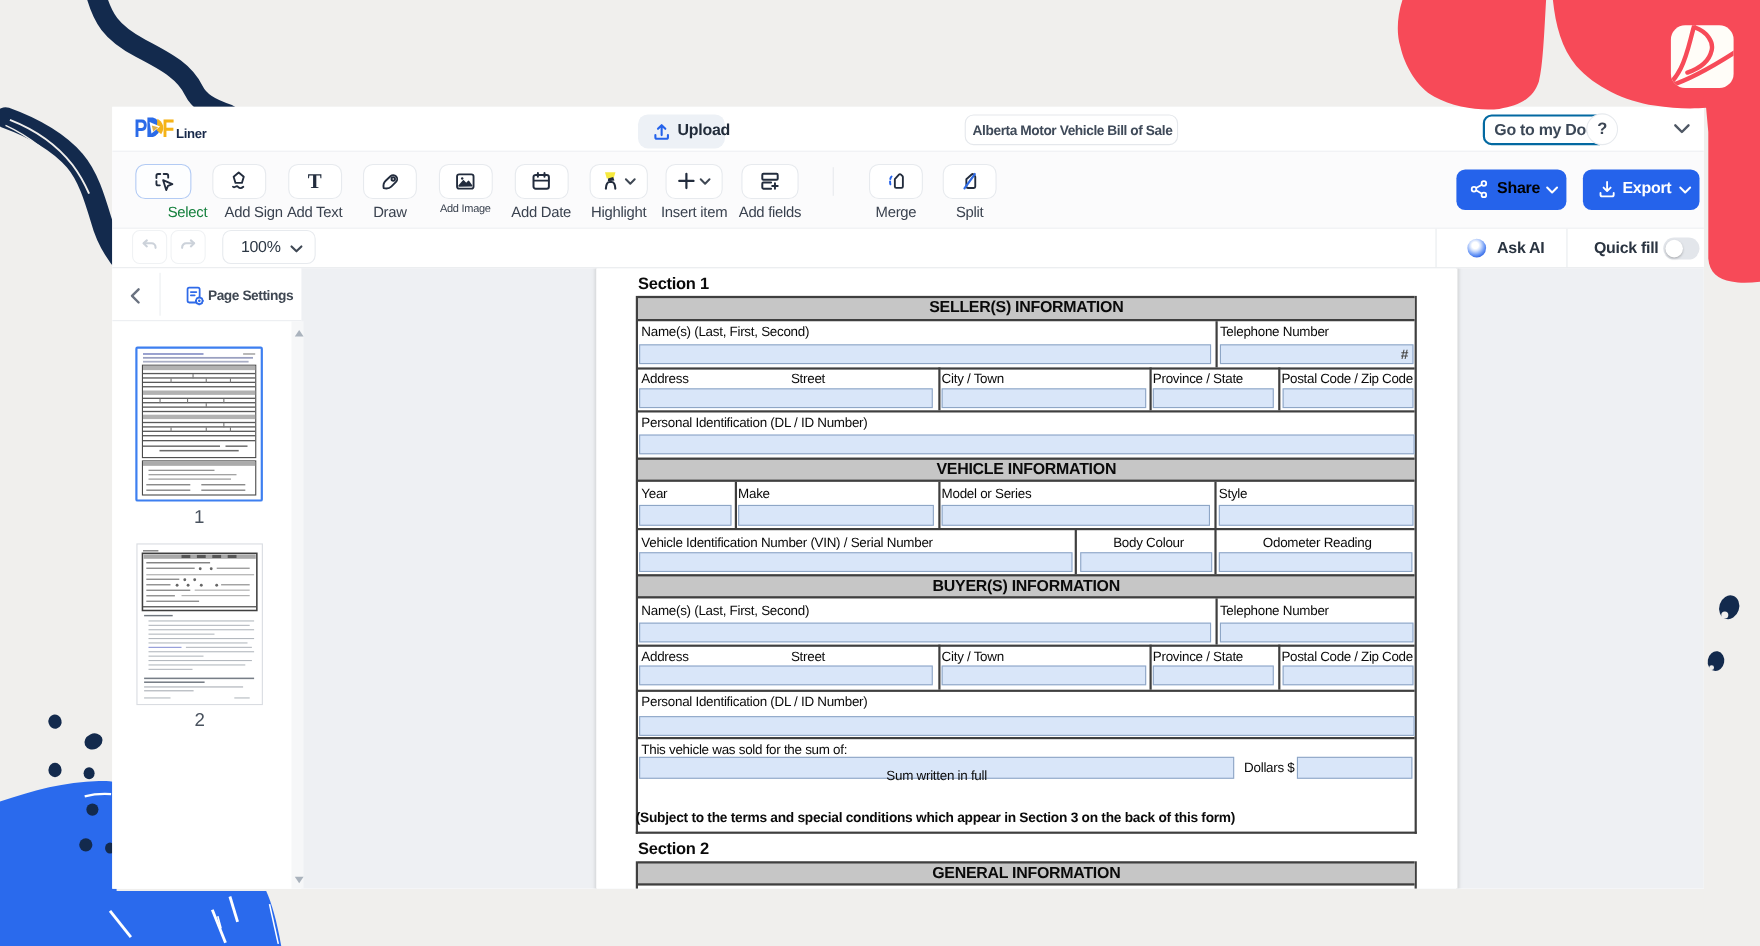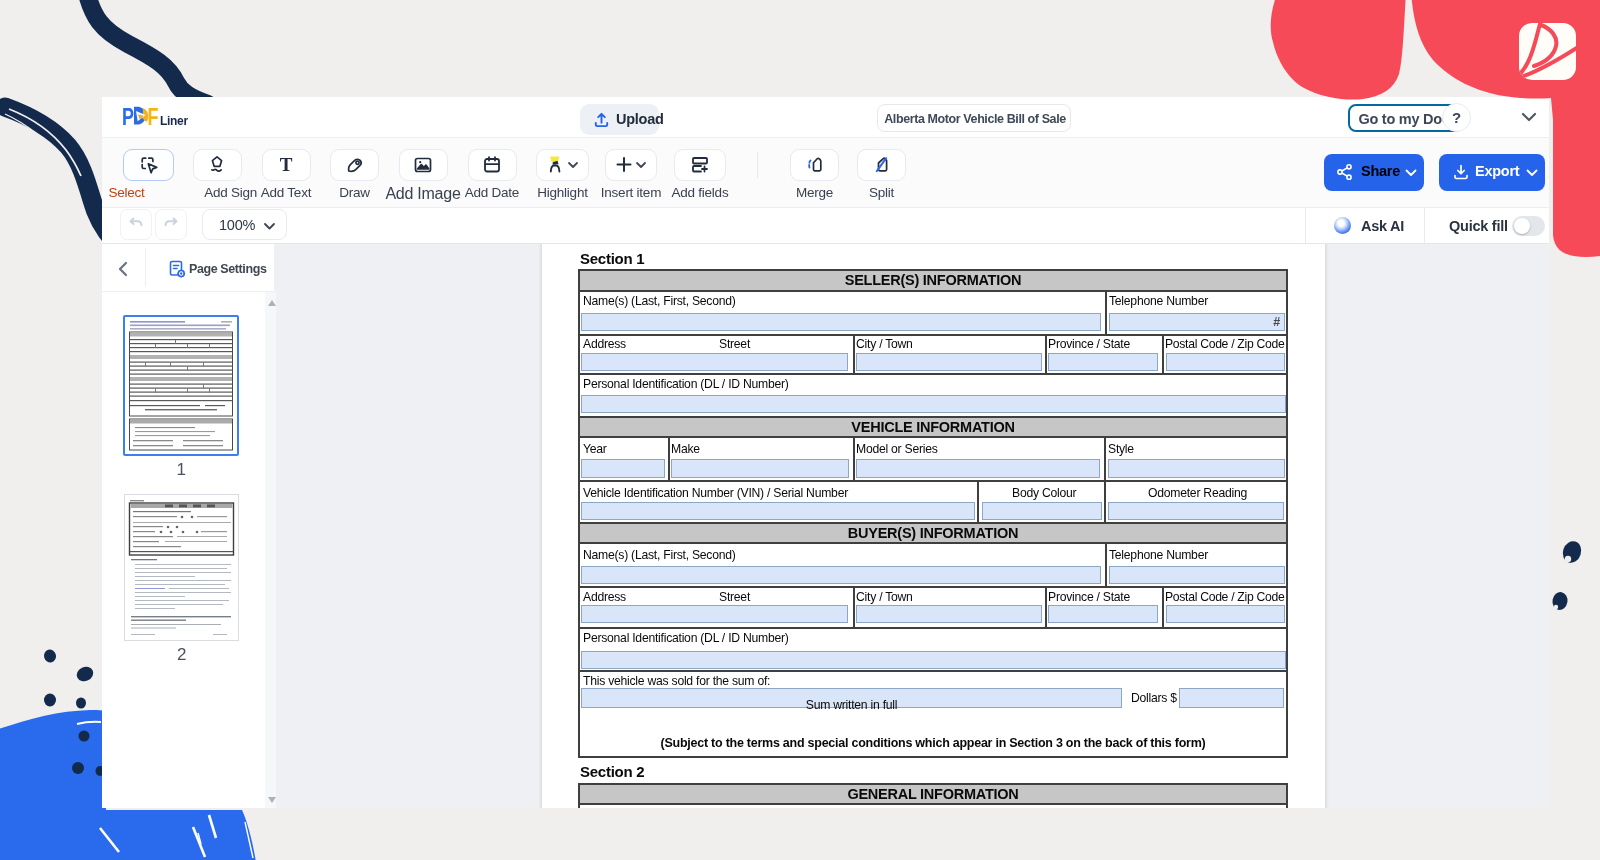--- a/index.html
+++ b/index.html
@@ -187,7 +187,7 @@
       <path d="M10.3,9.8 l8.4,3.6 -4,1.5 -1.6,3.9 z"></path>
     </svg>
   </div>
-  <div class="abs" style="left:6.5px;top:88px;width:80px;text-align:left;font-size:13.5px;color:#c2410c;white-space:nowrap;">Select</div>
+  <div class="abs" style="left:6.5px;top:88px;width:80px;text-align:right;font-size:13.5px;color:#15803d;white-space:nowrap;">Select</div>
 
   <div class="btn" style="left:90.5px;top:51.5px;width:49px;height:32.5px;">
     <svg width="22" height="22" viewBox="0 0 22 22" style="margin:4px auto 0" fill="none" stroke="#222c3d" stroke-width="1.7" stroke-linecap="round" stroke-linejoin="round">

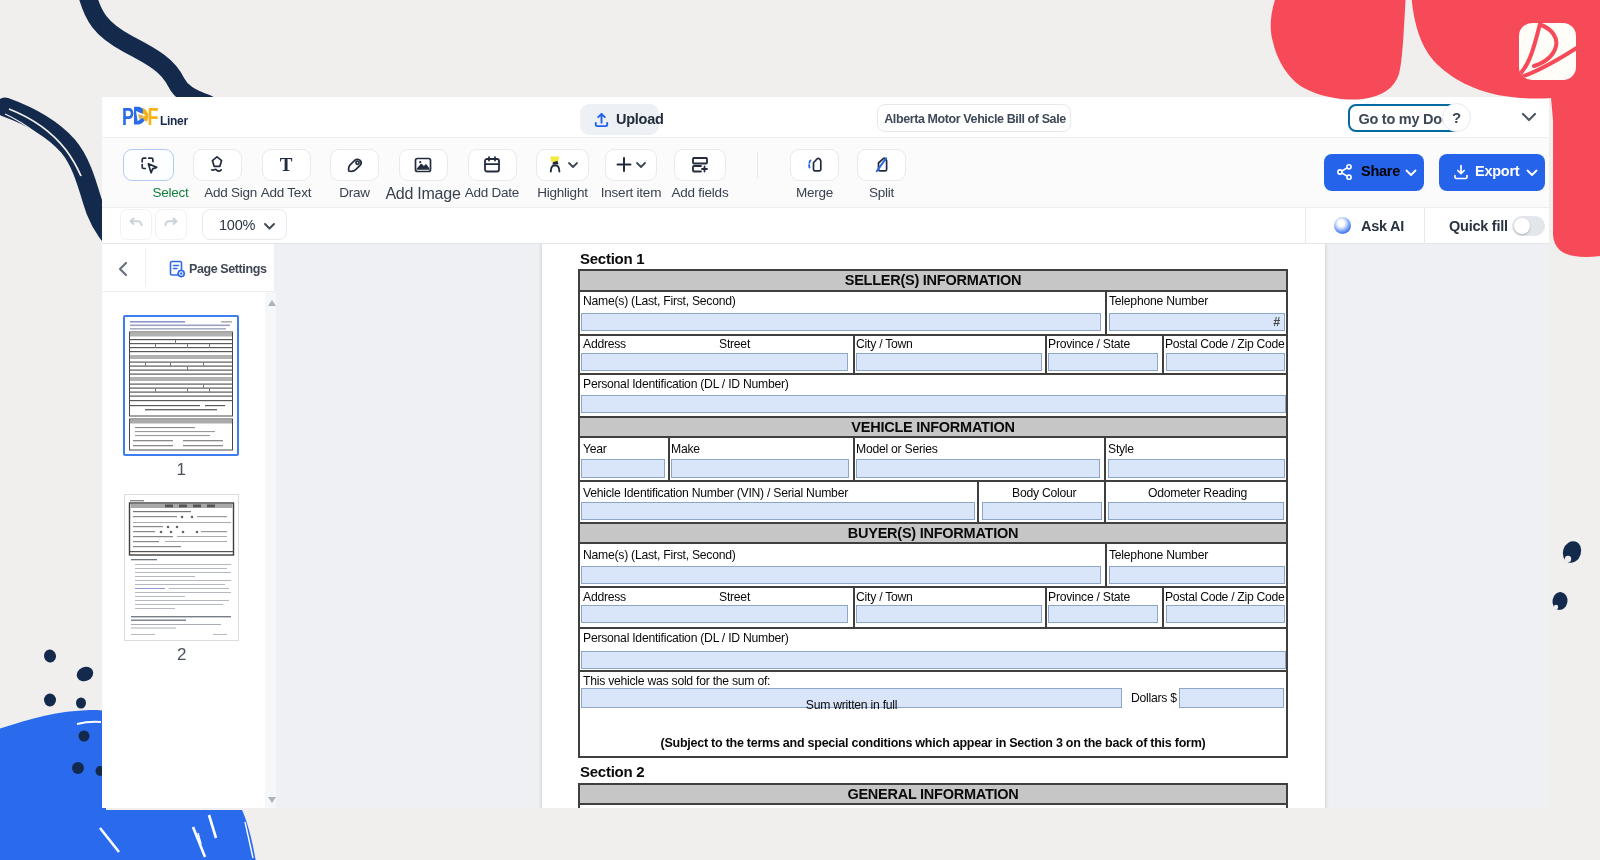--- a/index.html
+++ b/index.html
@@ -219,7 +219,7 @@
       <circle cx="8.2" cy="8.2" r="1.1" fill="#222c3d" stroke="none"></circle>
     </svg>
   </div>
-  <div class="abs" style="left:281.0px;top:88px;width:80px;text-align:center;font-size:16px;color:#3a424f;white-space:nowrap;">Add Image</div>
+  <div class="abs" style="left:281.0px;top:88px;width:80px;text-align:center;font-size:10px;color:#3a424f;white-space:nowrap;">Add Image</div>
 
   <div class="btn" style="left:365.5px;top:51.5px;width:49px;height:32.5px;">
     <svg width="22" height="22" viewBox="0 0 22 22" style="margin:4px auto 0" fill="none" stroke="#222c3d" stroke-width="1.8" stroke-linecap="round" stroke-linejoin="round">

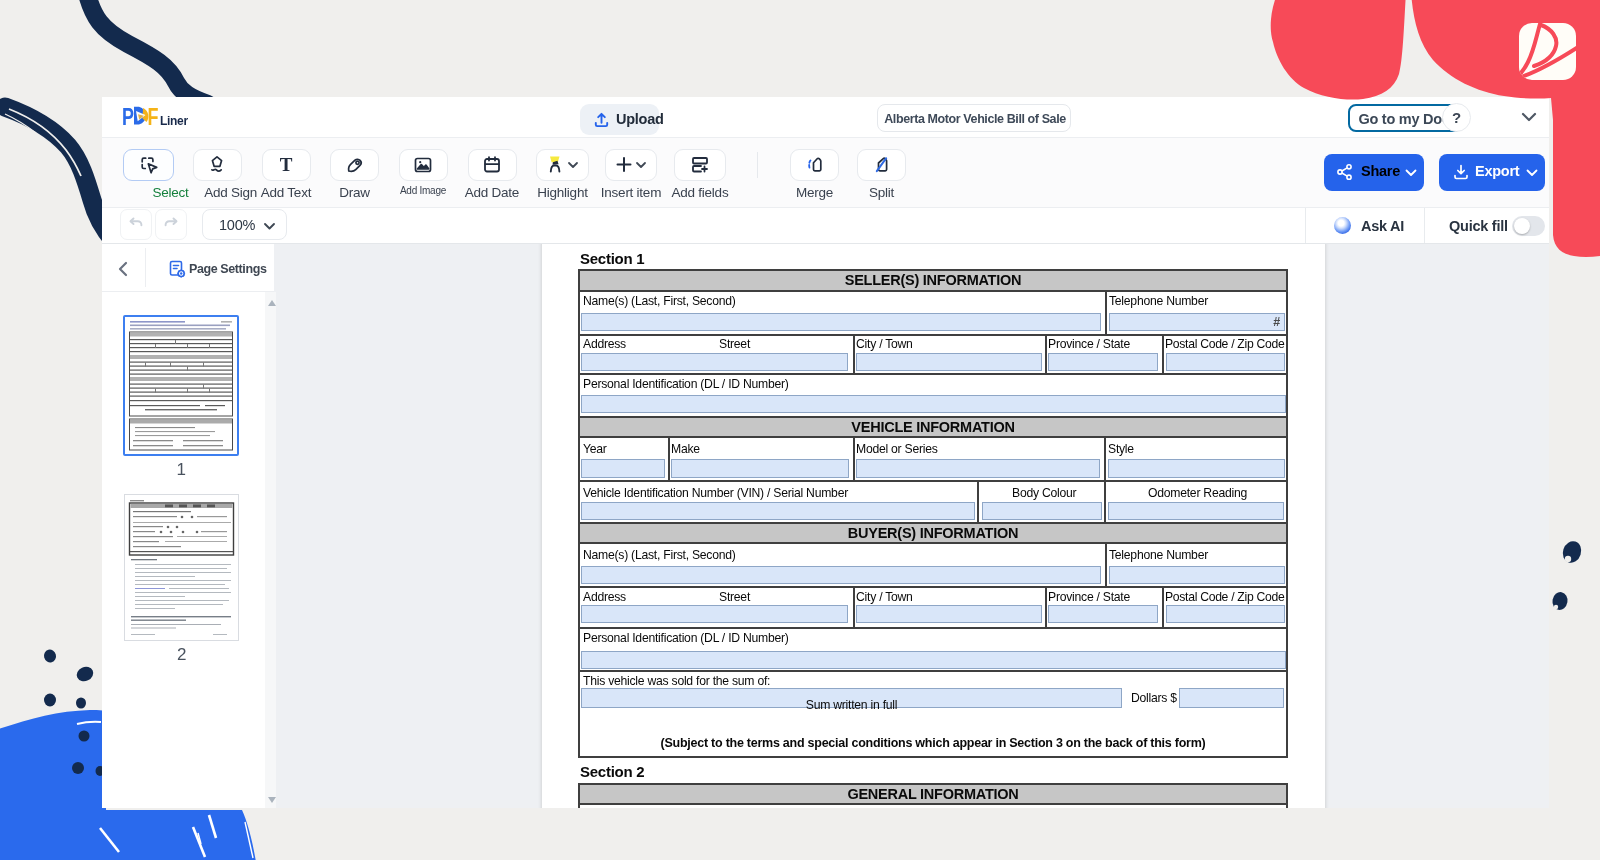--- a/index.html
+++ b/index.html
@@ -136,7 +136,7 @@
         <div class="l" style="left:551px;top:423px;">Dollars $</div>
         <div class="f" style="left:599px;top:418.5px;width:105px;height:20px;"></div>
         <div class="l" style="left:1px;top:430px;width:541px;text-align:center;">Sum written in full</div>
-        <div class="l" style="left:-2px;top:467.5px;width:710px;text-align:center;font-weight:bold;font-size:12.5px;">(Subject to the terms and special conditions which appear in Section 3 on the back of this form)</div>
+        <div class="l" style="left:-2px;top:467.5px;width:710px;text-align:left;font-weight:bold;font-size:12.5px;">(Subject to the terms and special conditions which appear in Section 3 on the back of this form)</div>
       </div>
       <div class="abs" style="left:38px;top:522.5px;font-size:15px;font-weight:bold;">Section 2</div>
 

